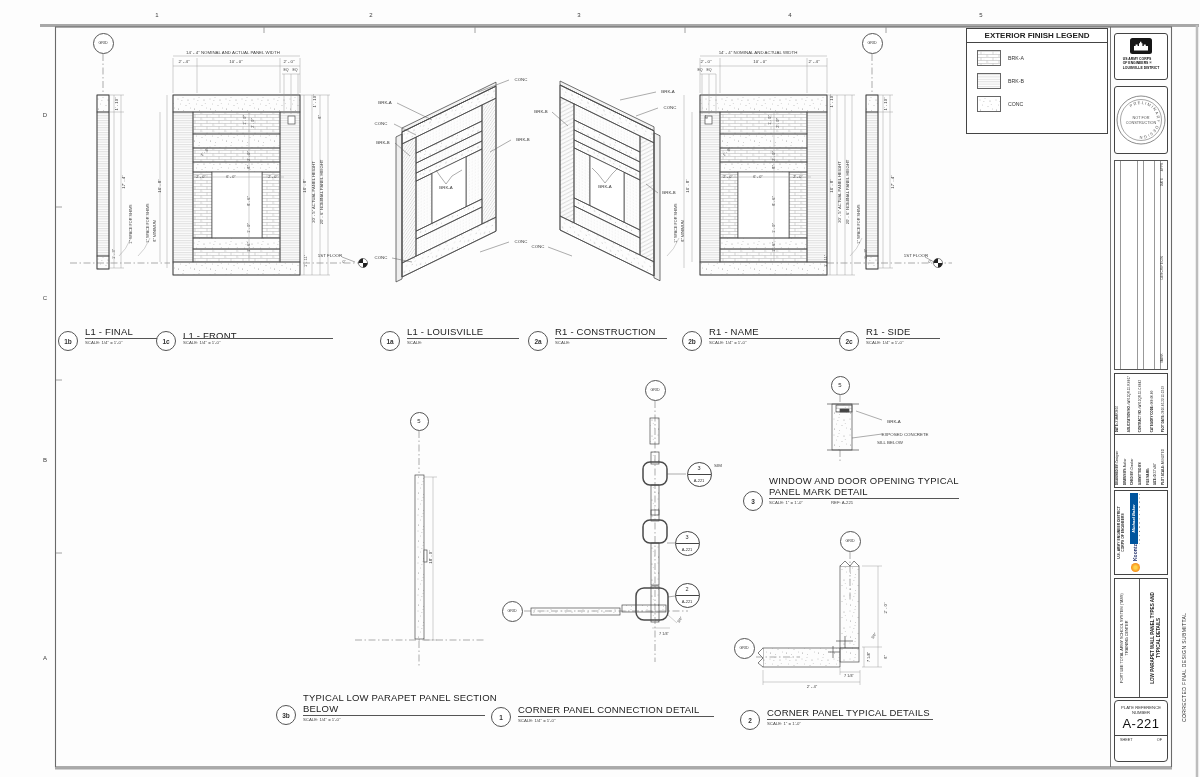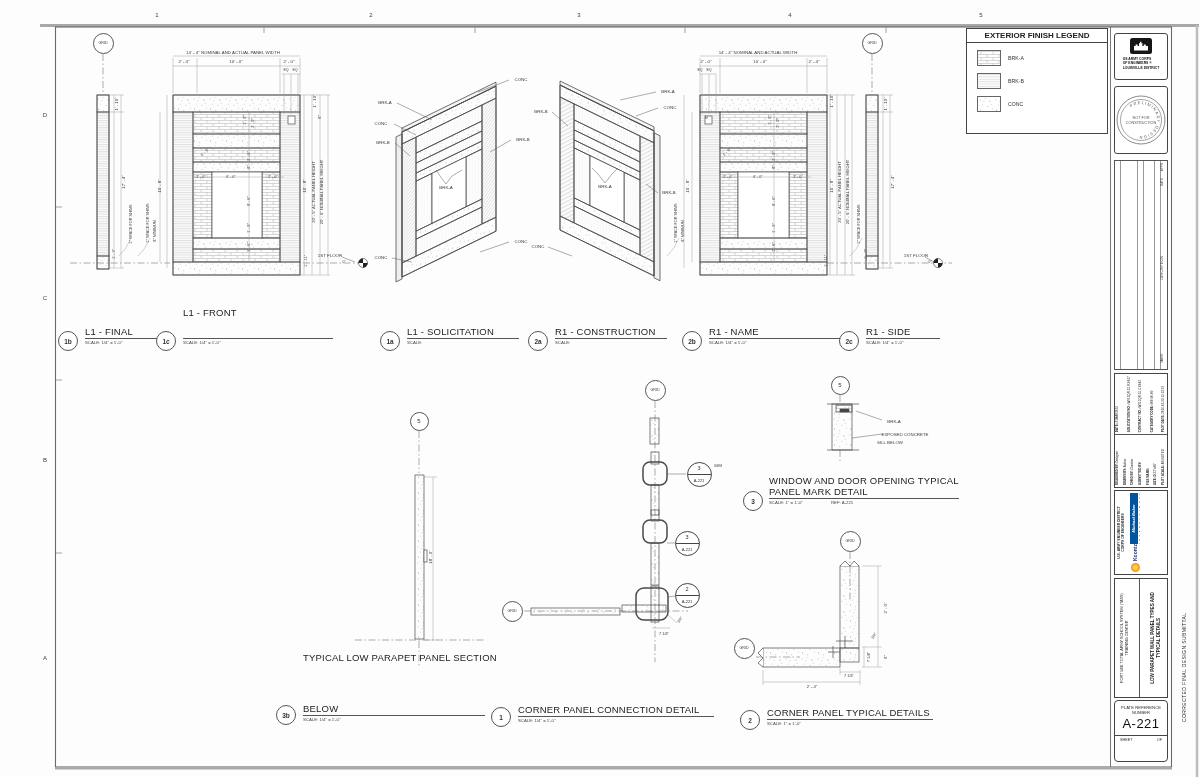--- a/index.html
+++ b/index.html
@@ -590,7 +590,7 @@
 <div class="rule" style="left: 85px; top: 338px; width: 78px;"></div>
 <div class="vscale" style="left: 85px; top: 340px;">SCALE: 1/4" = 1'-0"</div>
 <div class="bubble" style="height: 20px; width: 20px; left: 156px; top: 331px; font-size: 6.5px; font-weight: bold;">1c</div>
-<div class="vtitle" style="left: 183px; top: 307px;">L1 - FRONT</div>
+<div class="vtitle" style="left: 183px; top: 330px;">L1 - FRONT</div>
 <div class="rule" style="left: 183px; top: 338px; width: 150px;"></div>
 <div class="vscale" style="left: 183px; top: 340px;">SCALE: 1/4" = 1'-0"</div>
 <div class="bubble" style="height: 20px; width: 20px; left: 380px; top: 331px; font-size: 6.5px; font-weight: bold;">1a</div>

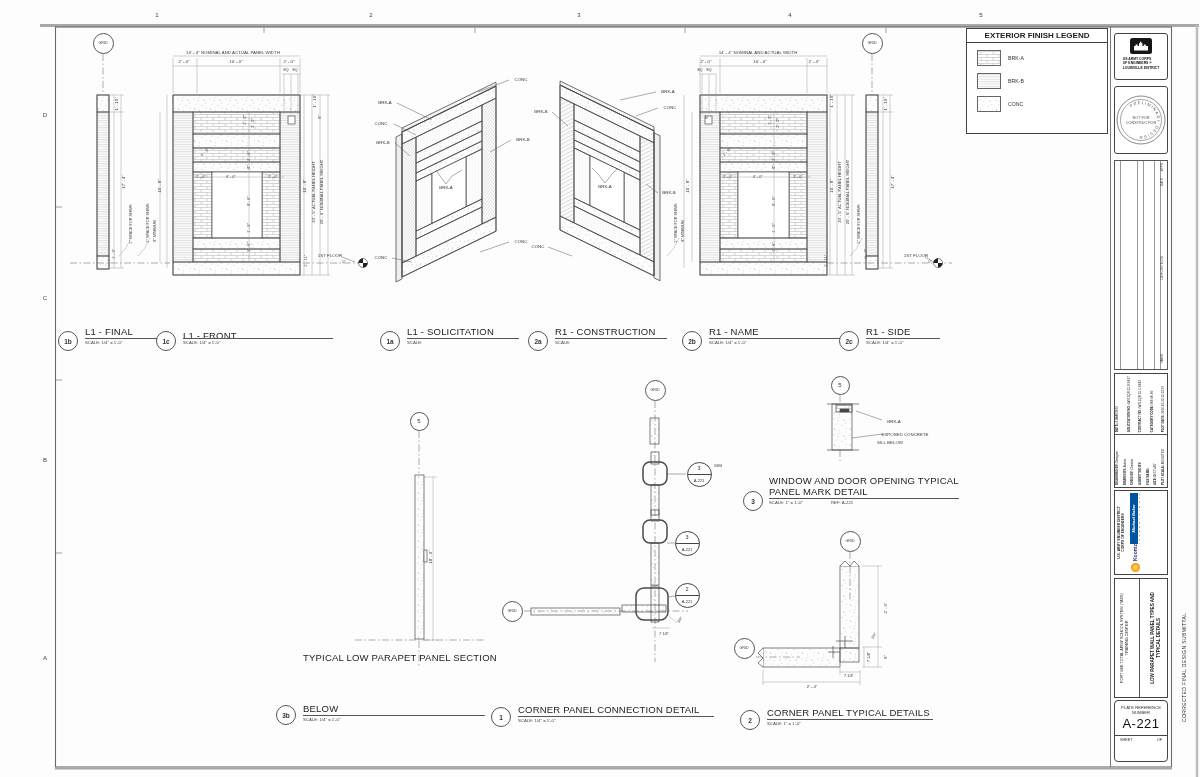--- a/index.html
+++ b/index.html
@@ -594,7 +594,7 @@
 <div class="rule" style="left: 183px; top: 338px; width: 150px;"></div>
 <div class="vscale" style="left: 183px; top: 340px;">SCALE: 1/4" = 1'-0"</div>
 <div class="bubble" style="height: 20px; width: 20px; left: 380px; top: 331px; font-size: 6.5px; font-weight: bold;">1a</div>
-<div class="vtitle" style="left: 407px; top: 326px;">L1 - SOLICITATION</div>
+<div class="vtitle" style="left: 407px; top: 326px;">L1 - LOUISVILLE</div>
 <div class="rule" style="left: 407px; top: 338px; width: 112px;"></div>
 <div class="vscale" style="left: 407px; top: 340px;">SCALE:</div>
 <div class="bubble" style="height: 20px; width: 20px; left: 528px; top: 331px; font-size: 6.5px; font-weight: bold;">2a</div>

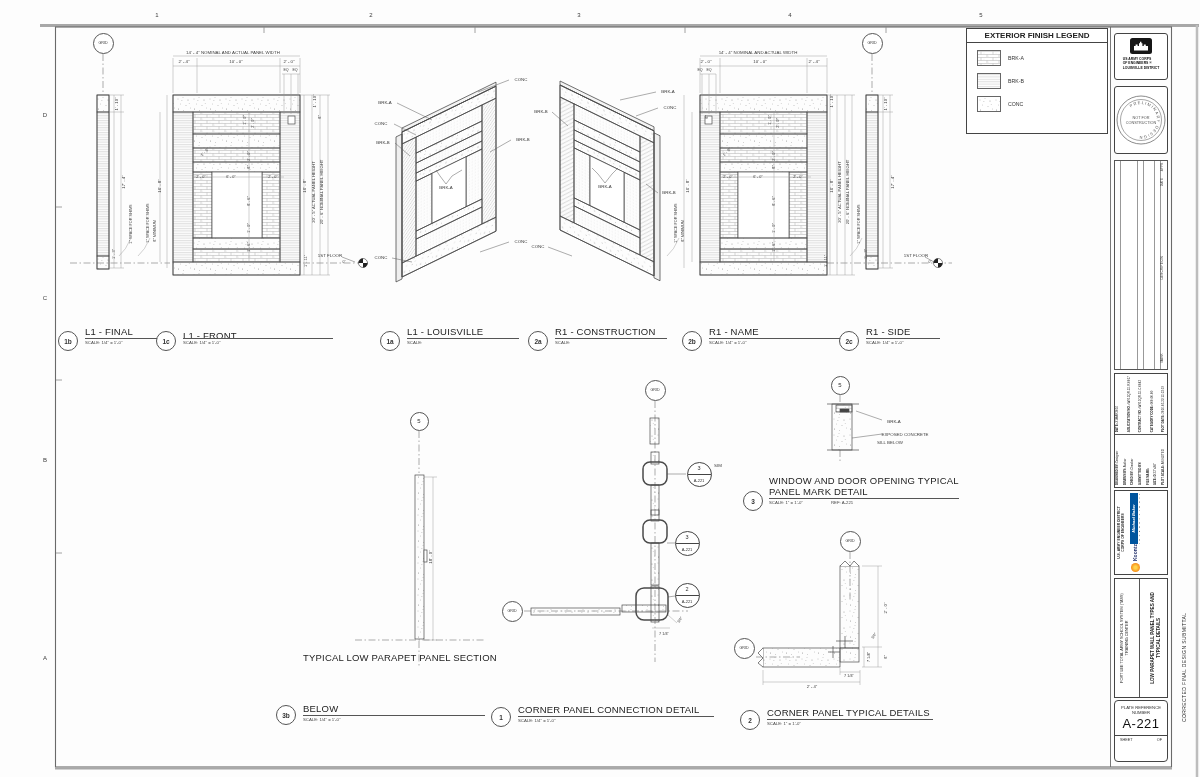--- a/index.html
+++ b/index.html
@@ -610,7 +610,7 @@
 <div class="rule" style="left: 866px; top: 338px; width: 74px;"></div>
 <div class="vscale" style="left: 866px; top: 340px;">SCALE: 1/4" = 1'-0"</div>
 <div class="bubble" style="height: 20px; width: 20px; left: 276px; top: 705px; font-size: 6.5px; font-weight: bold;">3b</div>
-<div class="vtitle" style="left: 303px; top: 652px;">TYPICAL LOW PARAPET PANEL SECTION</div>
+<div class="vtitle" style="left: 303px; top: 692px;">TYPICAL LOW PARAPET PANEL SECTION</div>
 <div class="vtitle" style="left: 303px; top: 703px;">BELOW</div>
 <div class="rule" style="left: 303px; top: 715px; width: 182px;"></div>
 <div class="vscale" style="left: 303px; top: 717px;">SCALE: 1/4" = 1'-0"</div>

